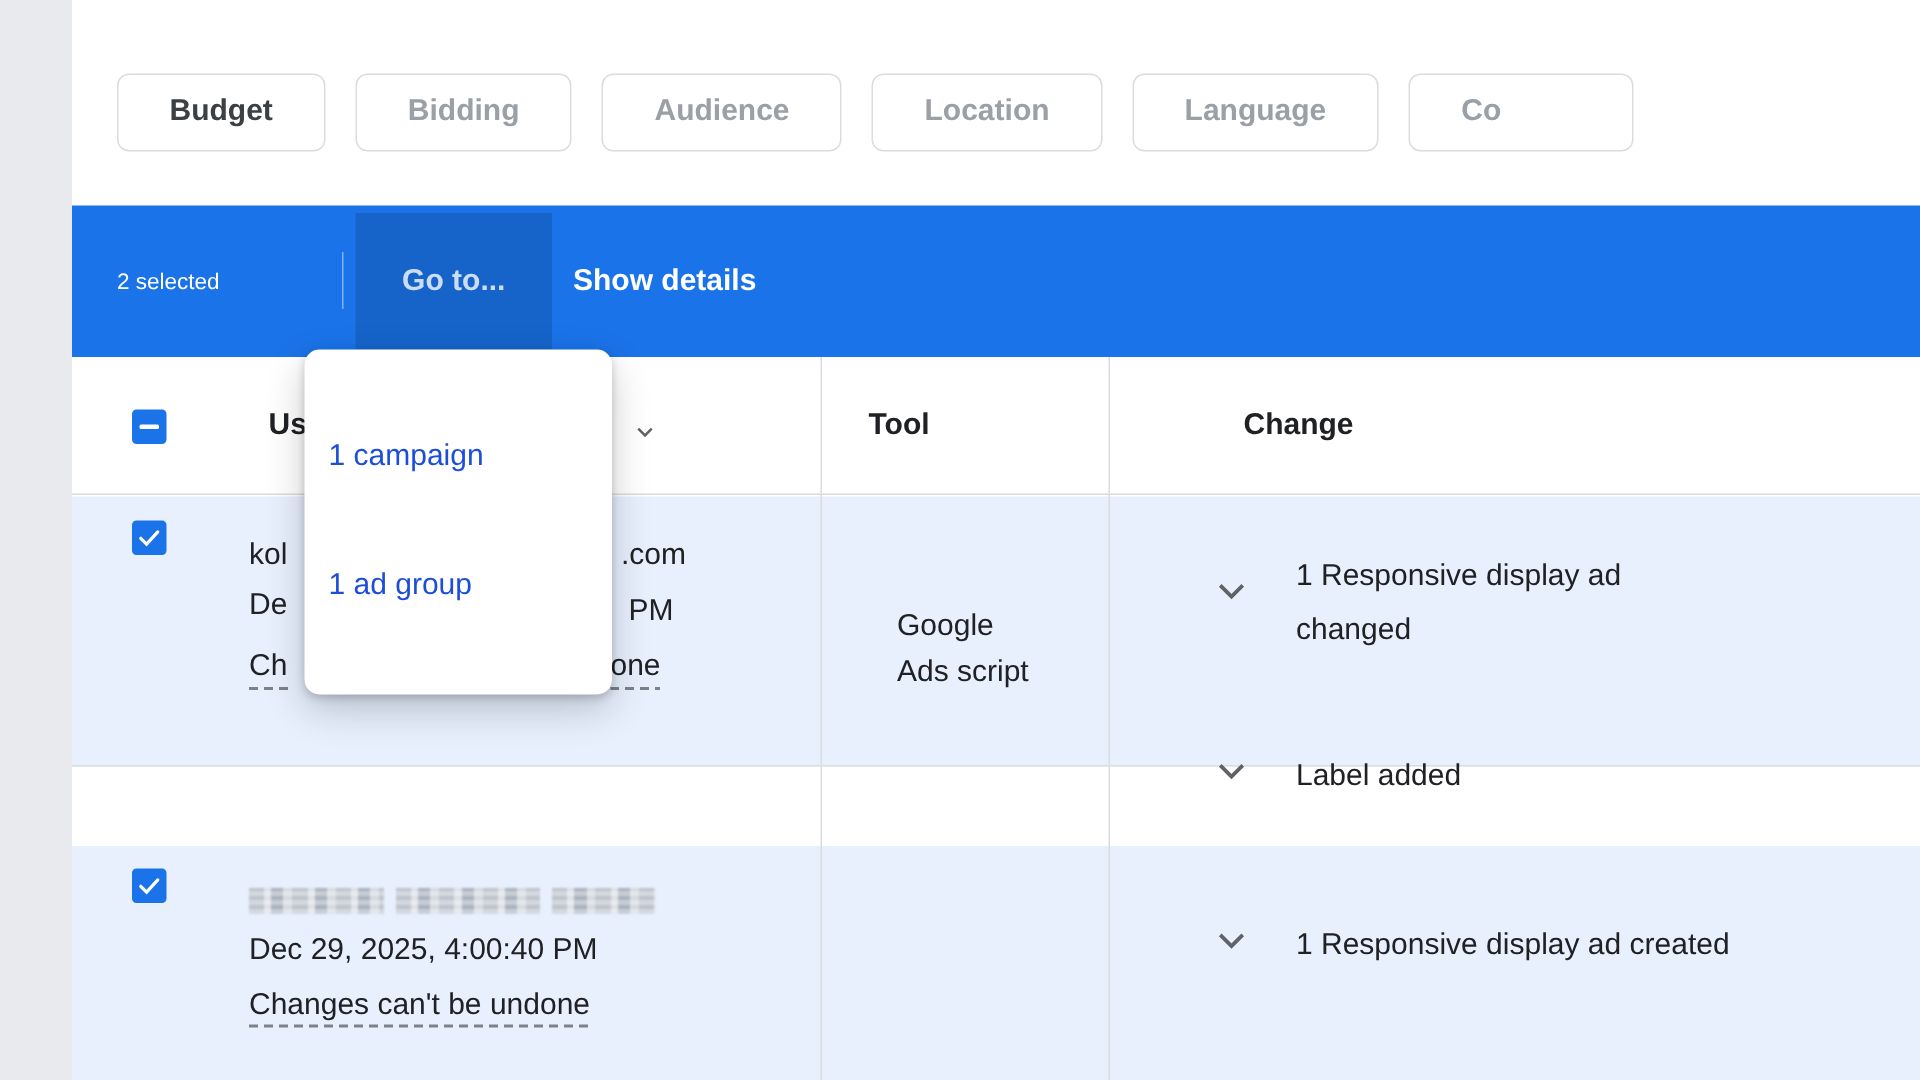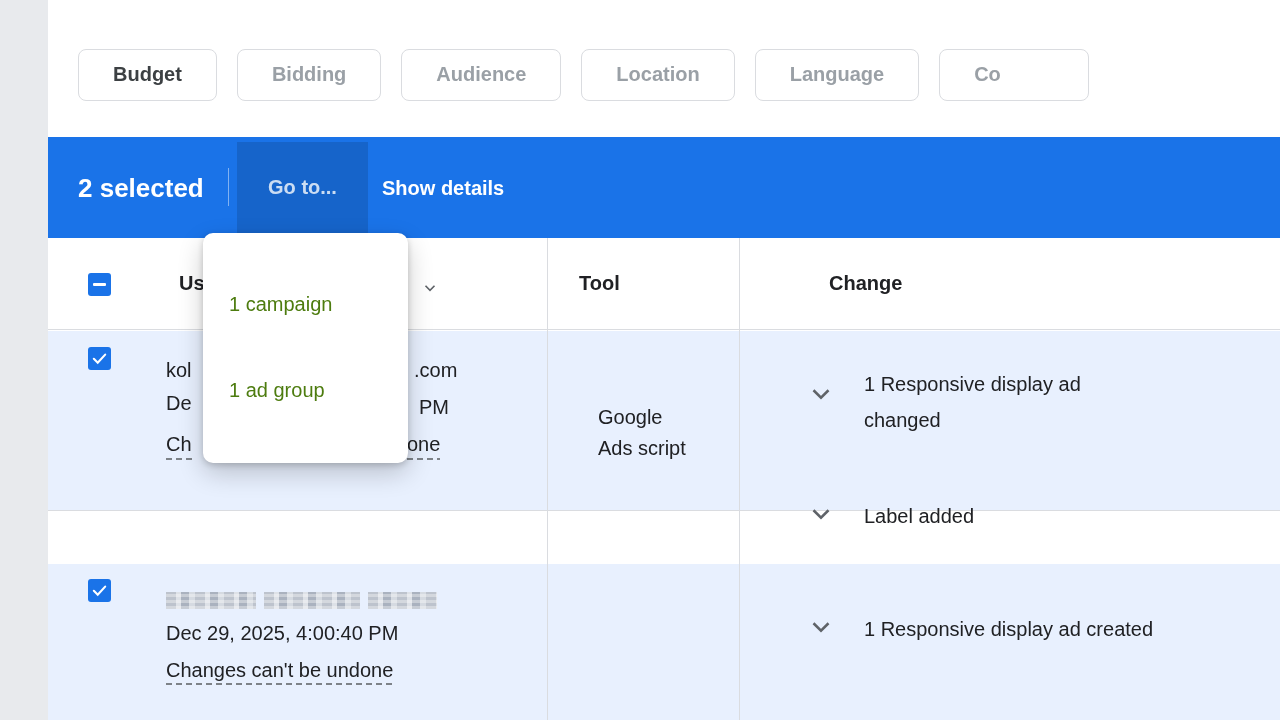--- a/index.html
+++ b/index.html
@@ -38,7 +38,7 @@
   }
   .sel-count {
     position:absolute; left:30px; top:50%; transform:translateY(-50%);
-    font-size:26px; font-weight:700;
+    font-size:15px; font-weight:400;
   }
   .bar-divider {
     position:absolute; left:180px; top:31px; width:1px; height:38px;

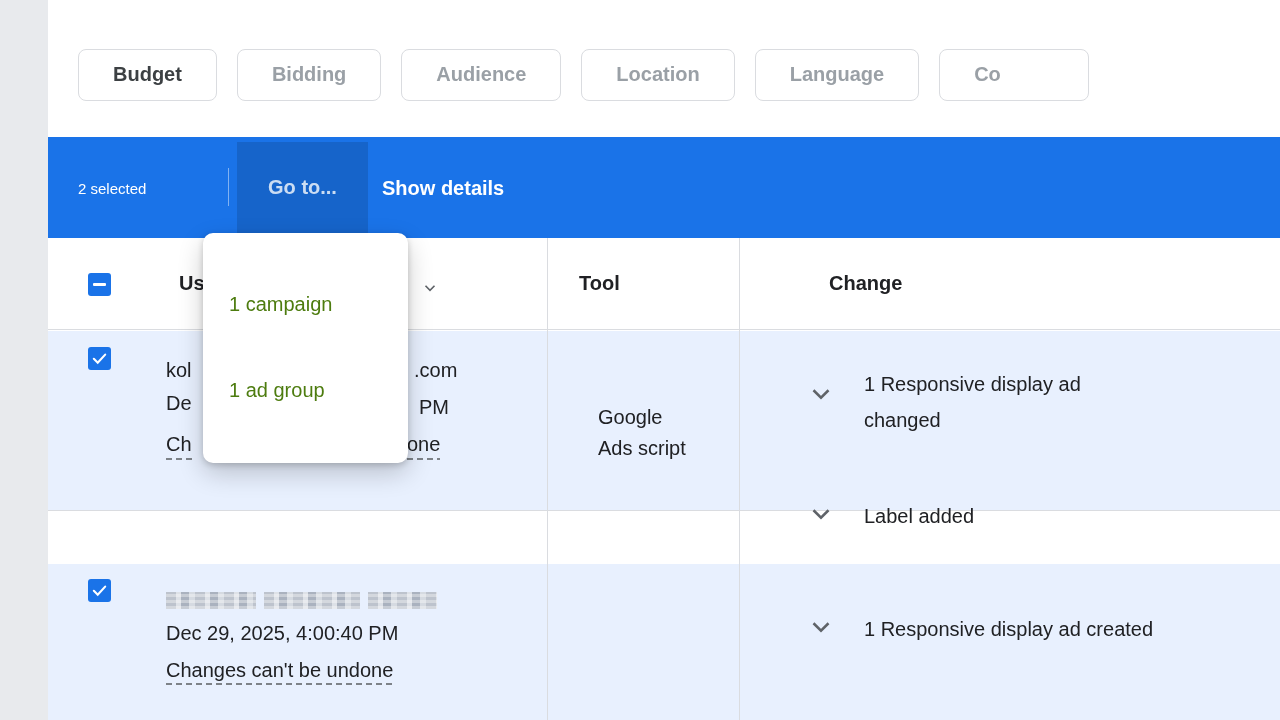--- a/index.html
+++ b/index.html
@@ -128,8 +128,8 @@
     box-shadow:0 2px 6px rgba(0,0,0,0.18), 0 10px 26px rgba(0,0,0,0.20);
   }
   .menu-item {
-    height:86px; display:flex; align-items:center; padding-left:26px;
-    font-size:20px; color:#4d7c0f; cursor:pointer;text-align:center;
+    height:86px; display:flex; align-items:center; padding-left:16px;
+    font-size:20px; color:#1d4ed8; cursor:pointer;text-align:center;
   }
 </style>
 </head>

